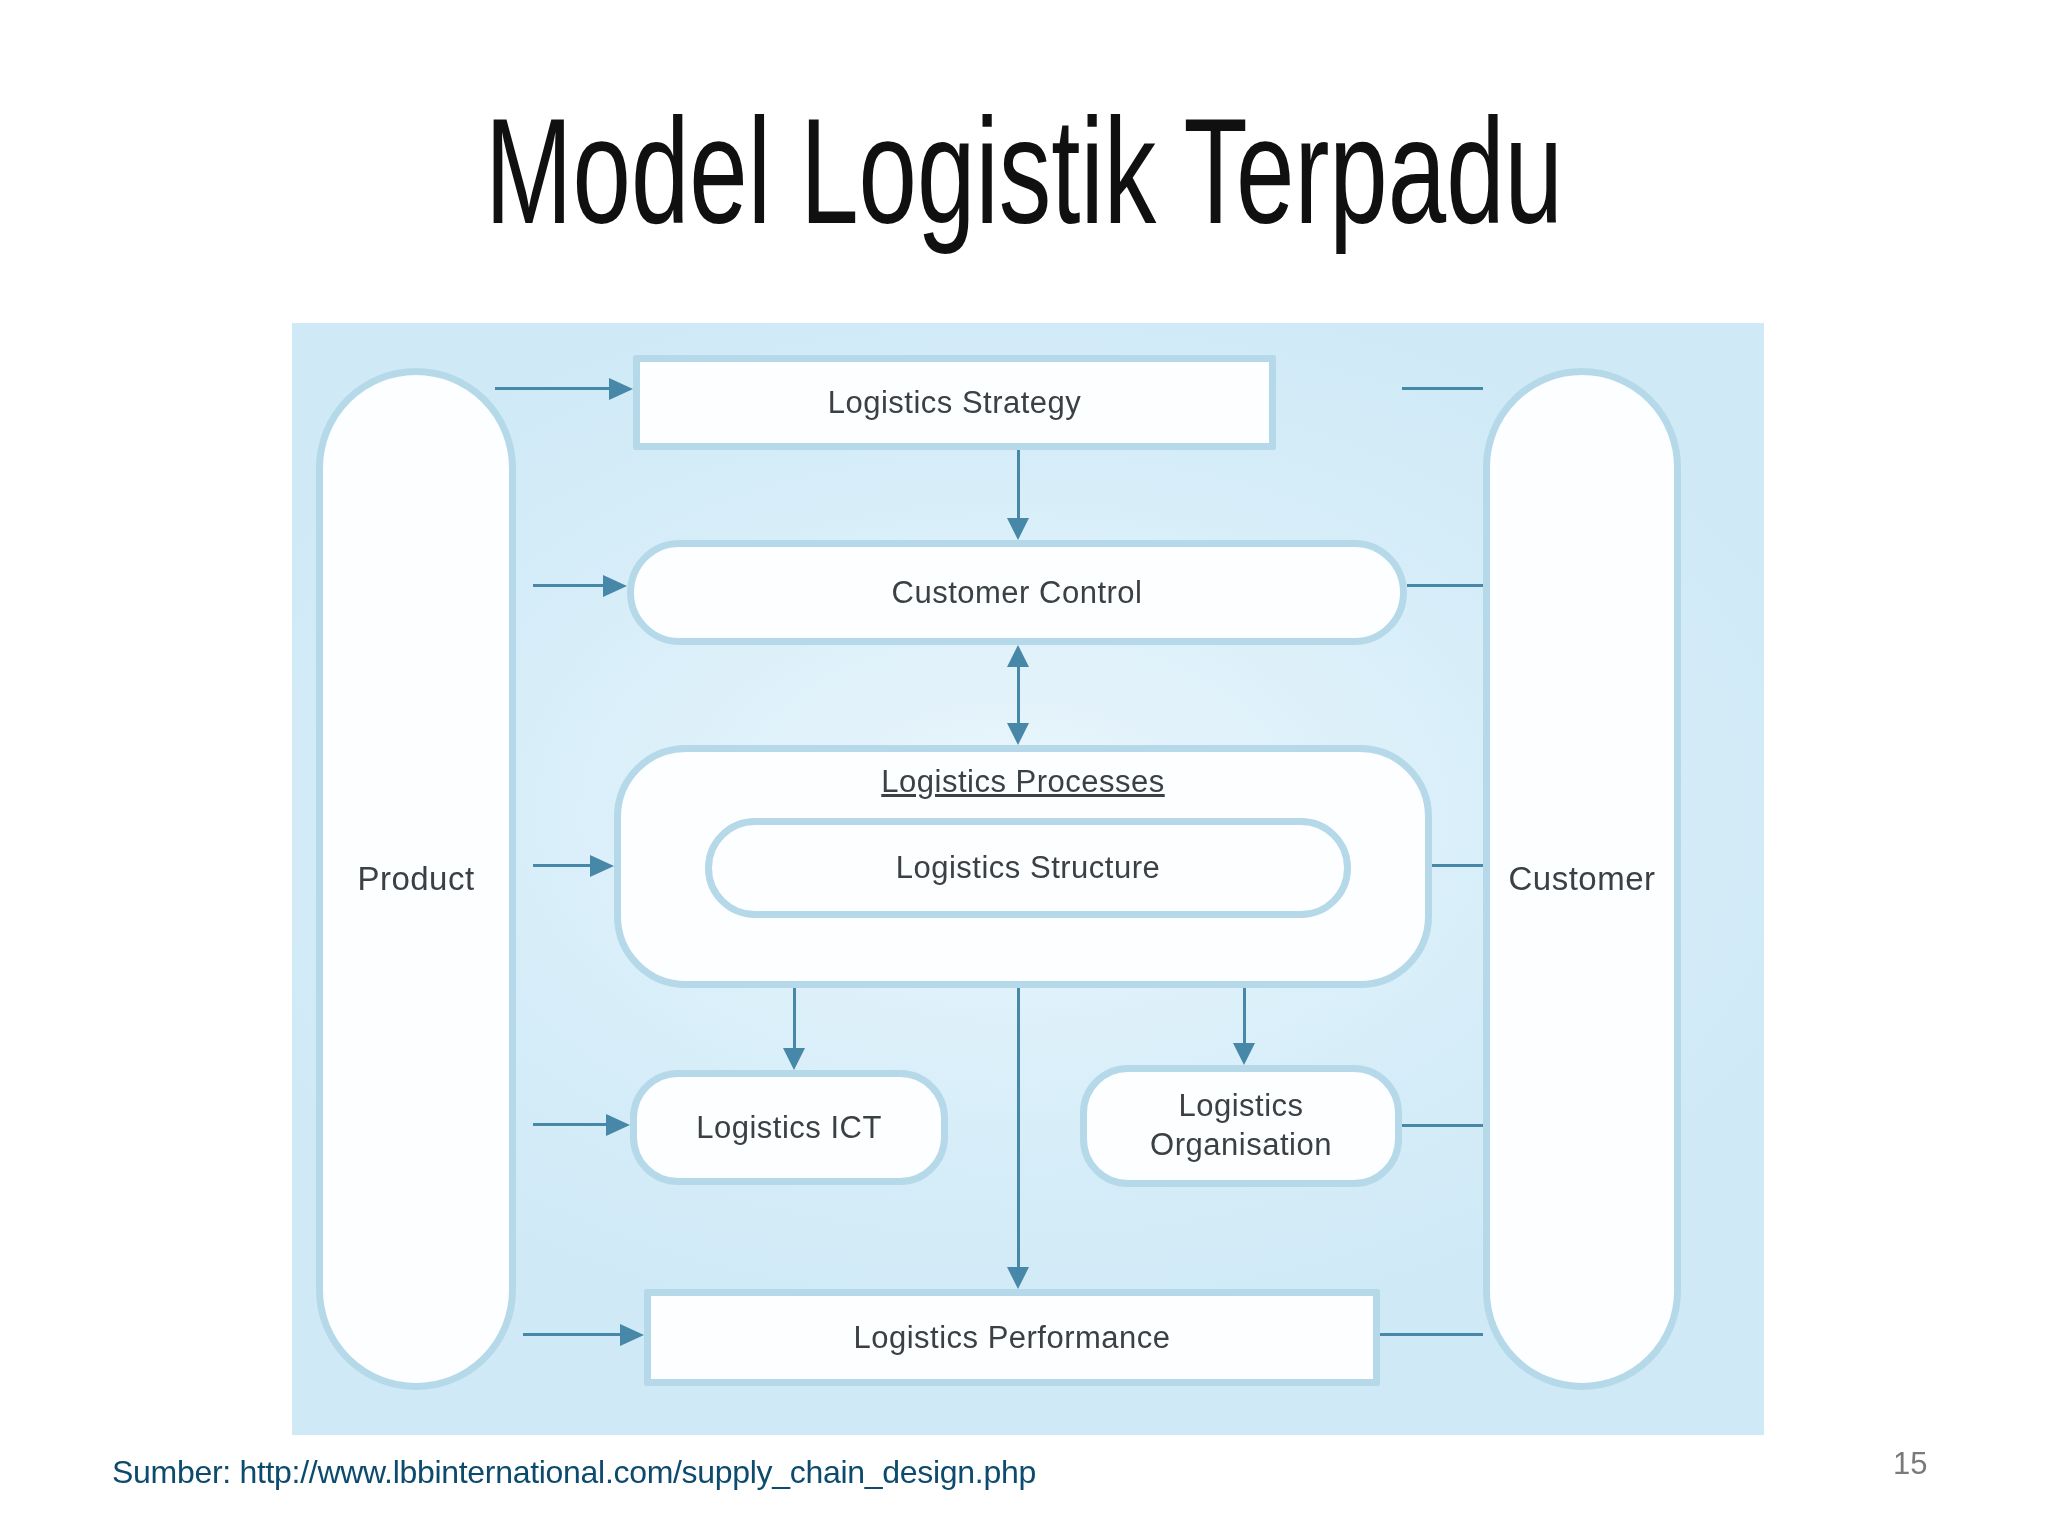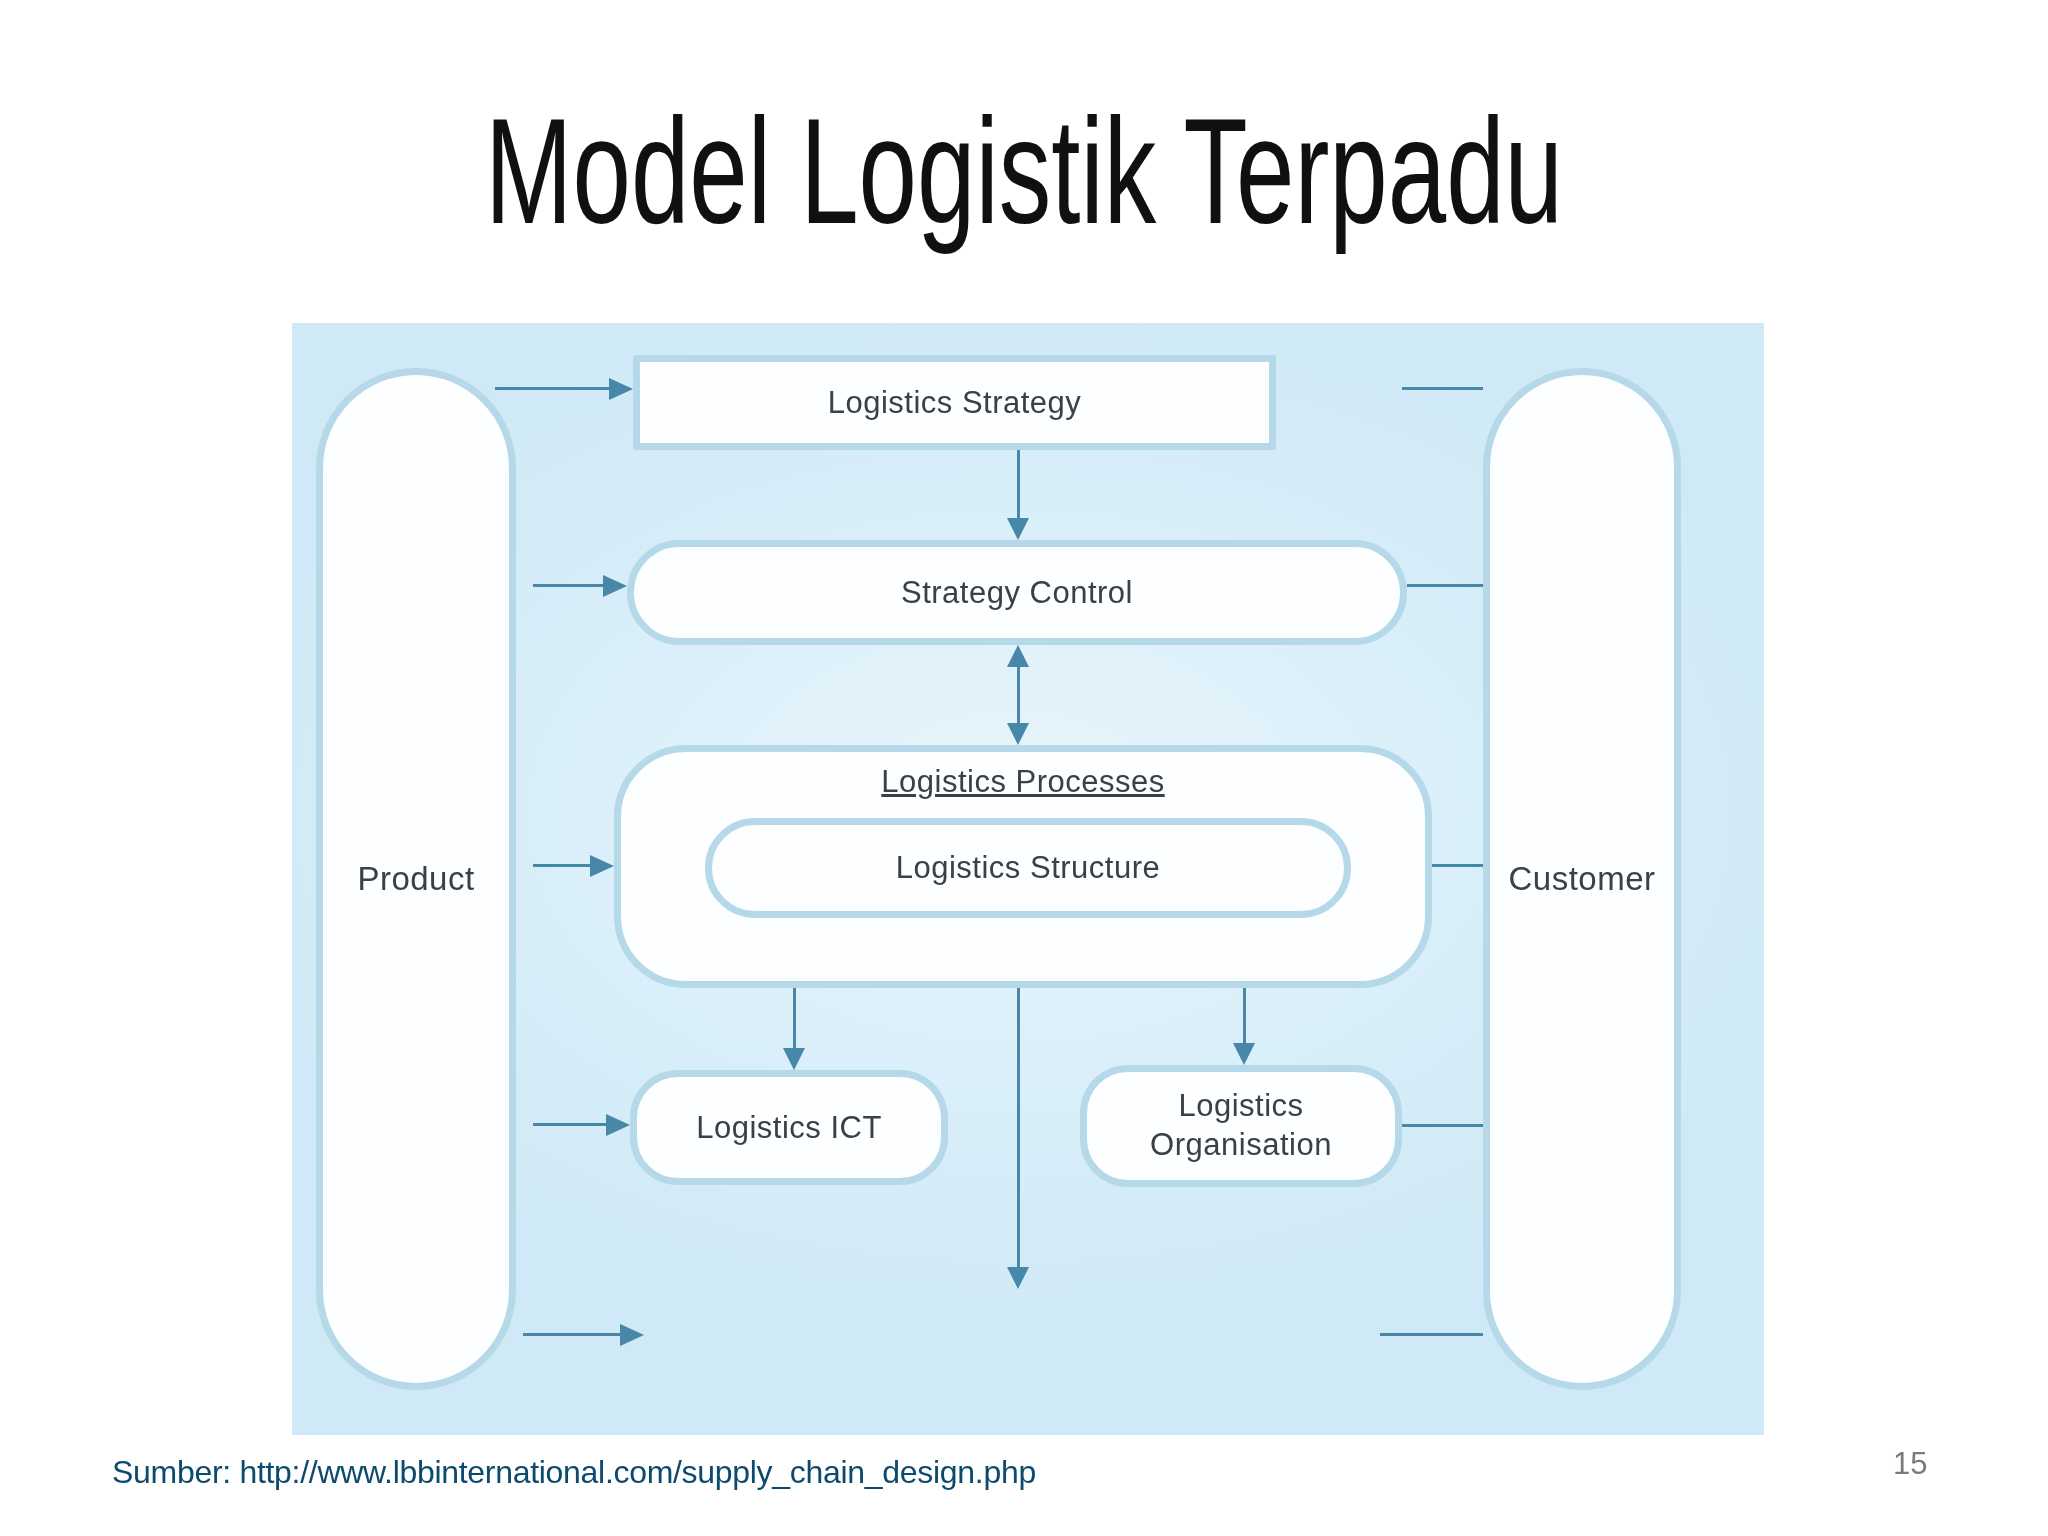--- a/index.html
+++ b/index.html
@@ -73,7 +73,7 @@
       <span>Logistics Strategy</span>
     </div>
     <div class="node n-control">
-      <span>Strategy Control</span>
+      <span>Customer Control</span>
     </div>
     <div class="node n-processes">
       <div class="proc-label">Logistics Processes</div>

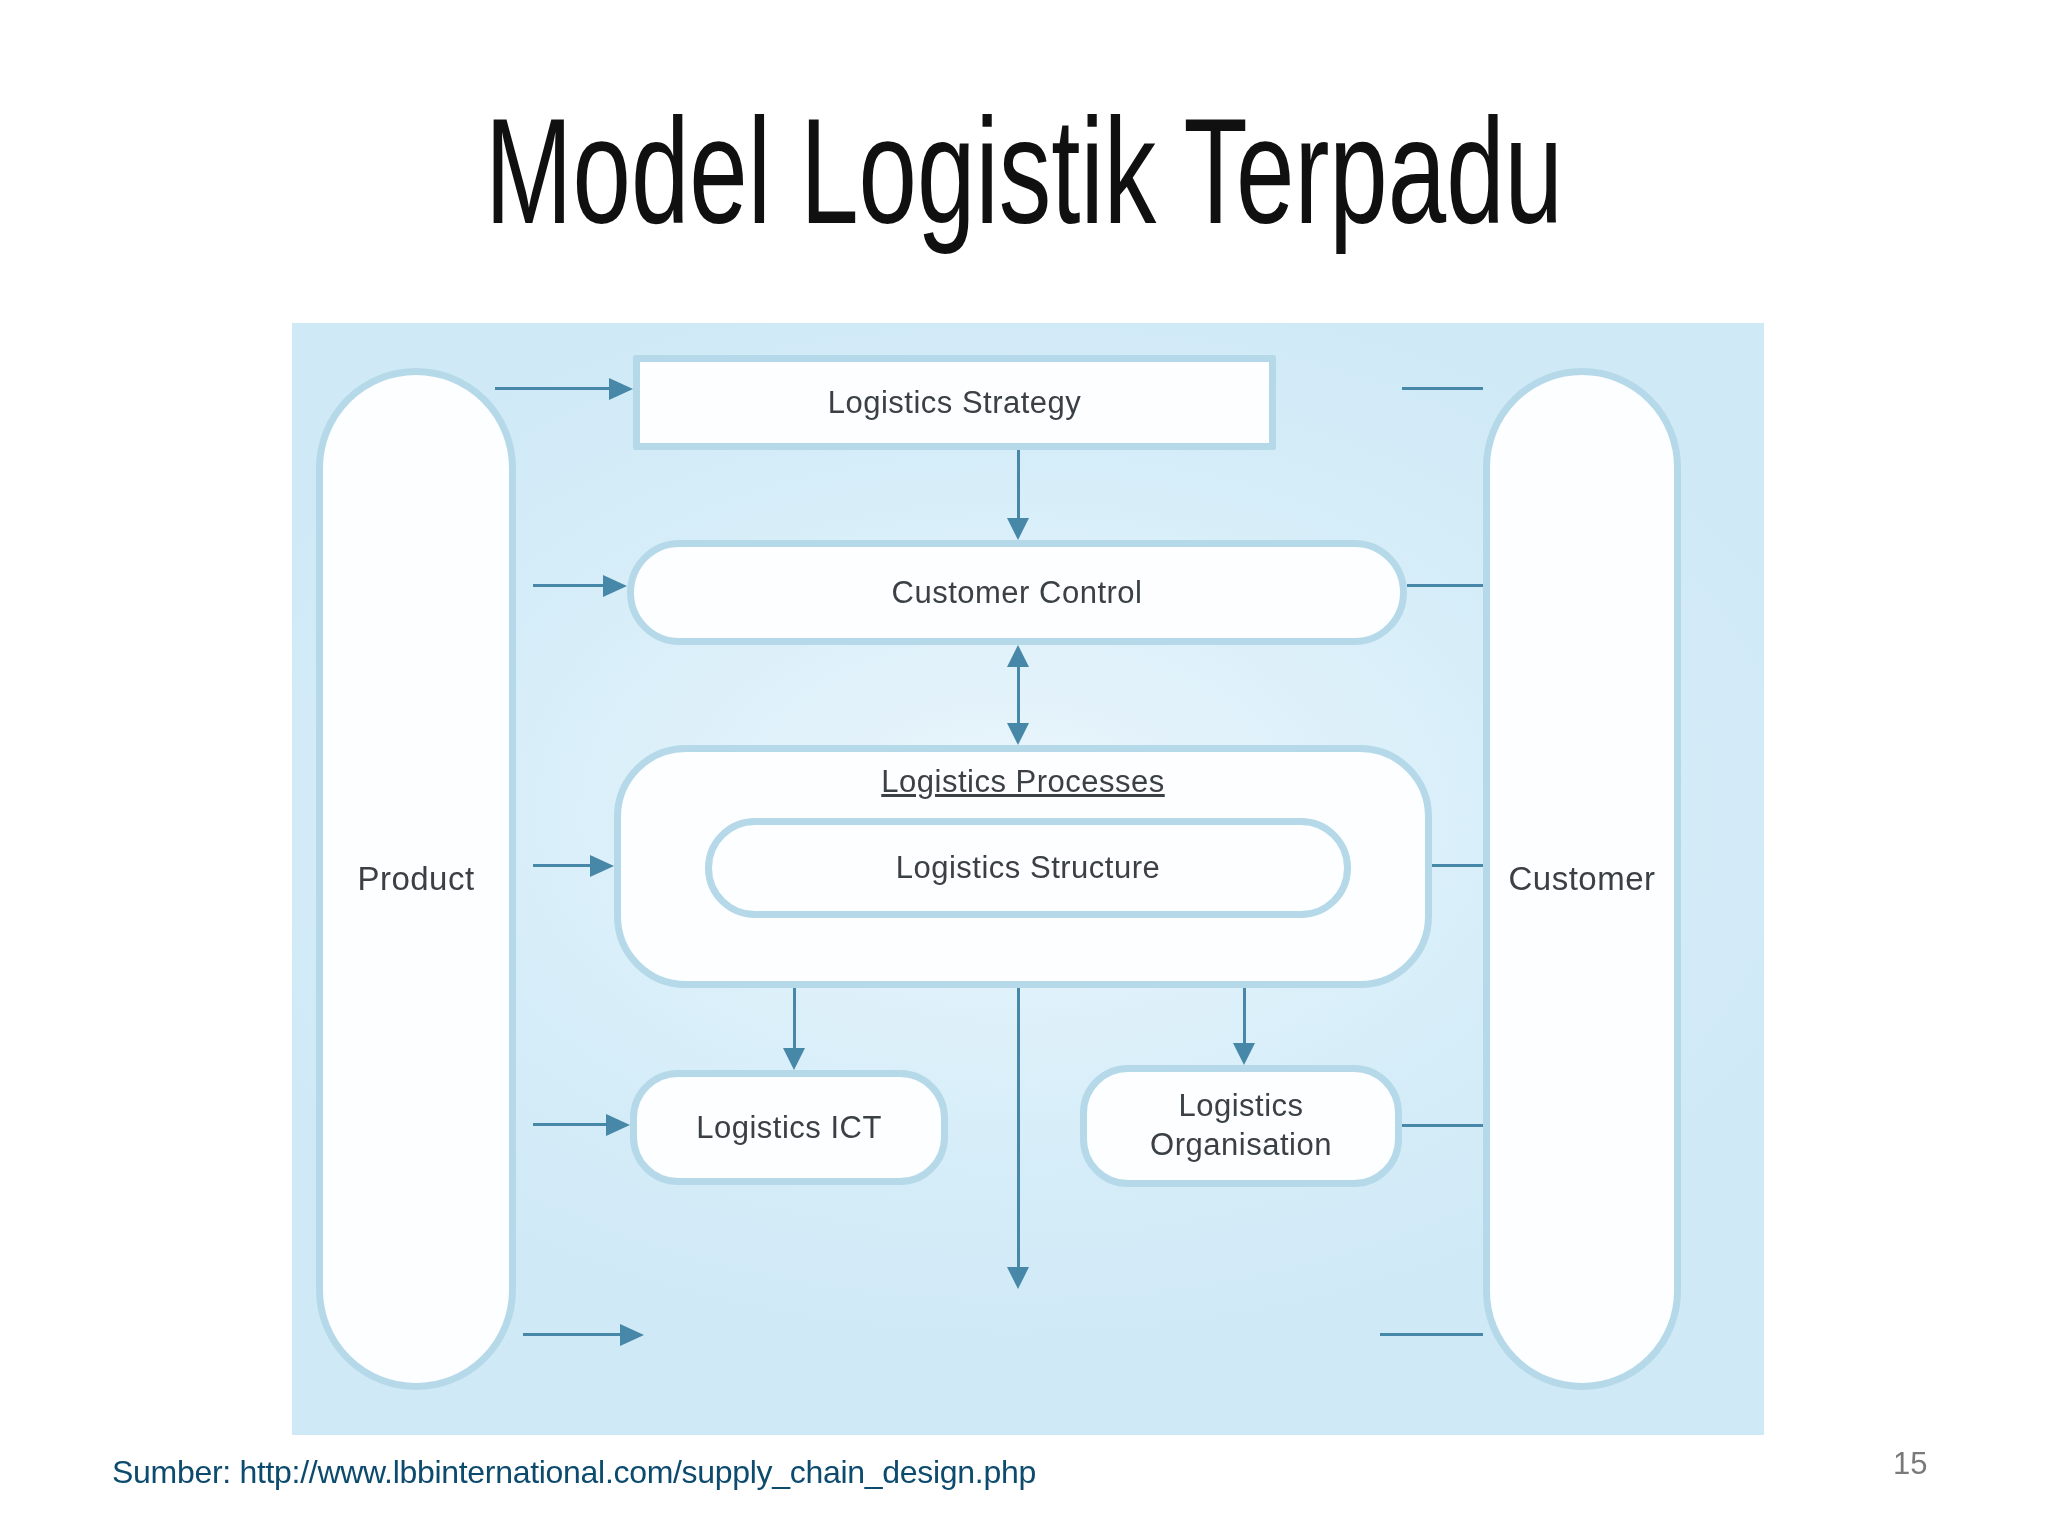--- a/index.html
+++ b/index.html
@@ -87,6 +87,9 @@
     <div class="node n-organisation">
       <span>Logistics Organisation</span>
     </div>
+    <div class="node n-performance">
+      <span>Logistics Performance</span>
+    </div>
 
     <div class="hl" style="left:203px;top:64px;width:114px;"></div>
     <div class="ah ah-r" style="left:317px;top:55px;"></div>

